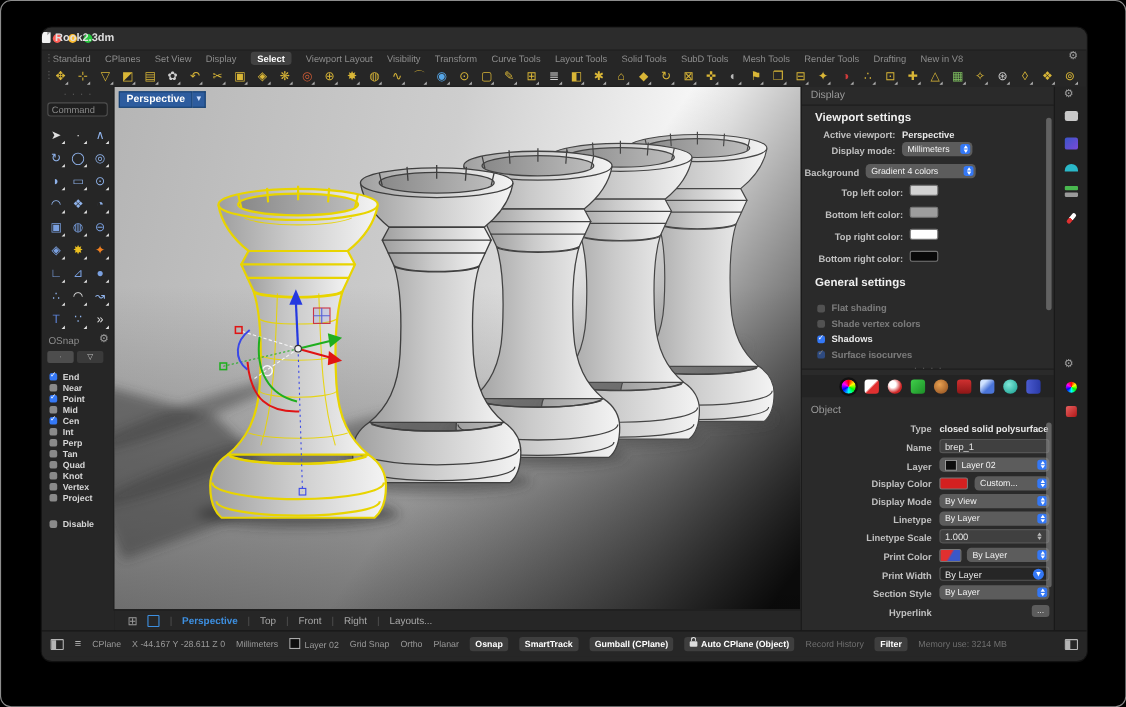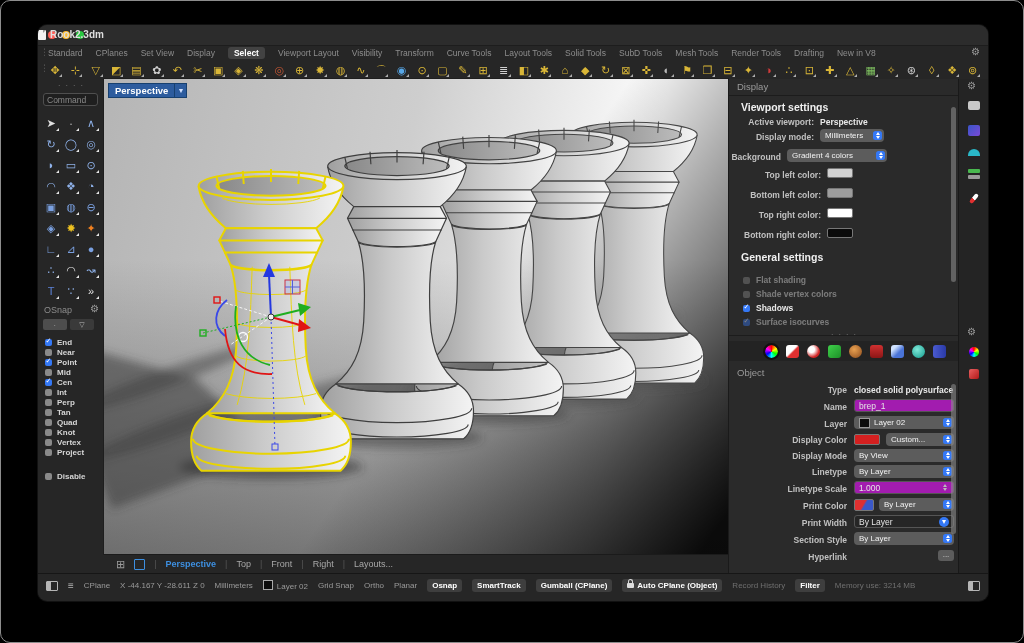--- a/index.html
+++ b/index.html
@@ -70,7 +70,7 @@
   .ddbtn::before{content:"";position:absolute;left:2.5px;top:1px;border-left:2px solid transparent;border-right:2px solid transparent;border-bottom:3px solid #fff;}
   .ddbtn::after{content:"";position:absolute;left:2.5px;bottom:1px;border-left:2px solid transparent;border-right:2px solid transparent;border-top:3px solid #fff;}
   .swatch{position:absolute;width:26px;height:10px;border:1px solid #777;border-radius:2px;box-sizing:border-box;}
-  .inp{position:absolute;height:13px;background:#a21caf;border:1px solid #555;border-radius:3px;color:#e5e5e5;font-size:8.5px;display:flex;align-items:center;padding:0 4px;box-sizing:border-box;}
+  .inp{position:absolute;height:13px;background:#404040;border:1px solid #555;border-radius:3px;color:#e5e5e5;font-size:8.5px;display:flex;align-items:center;padding:0 4px;box-sizing:border-box;}
   .cbrow{position:absolute;display:flex;align-items:center;gap:6px;}
   .cbl{font-size:8.5px;color:#e8e8e8;font-weight:bold;}
   .dim{opacity:.42;}

